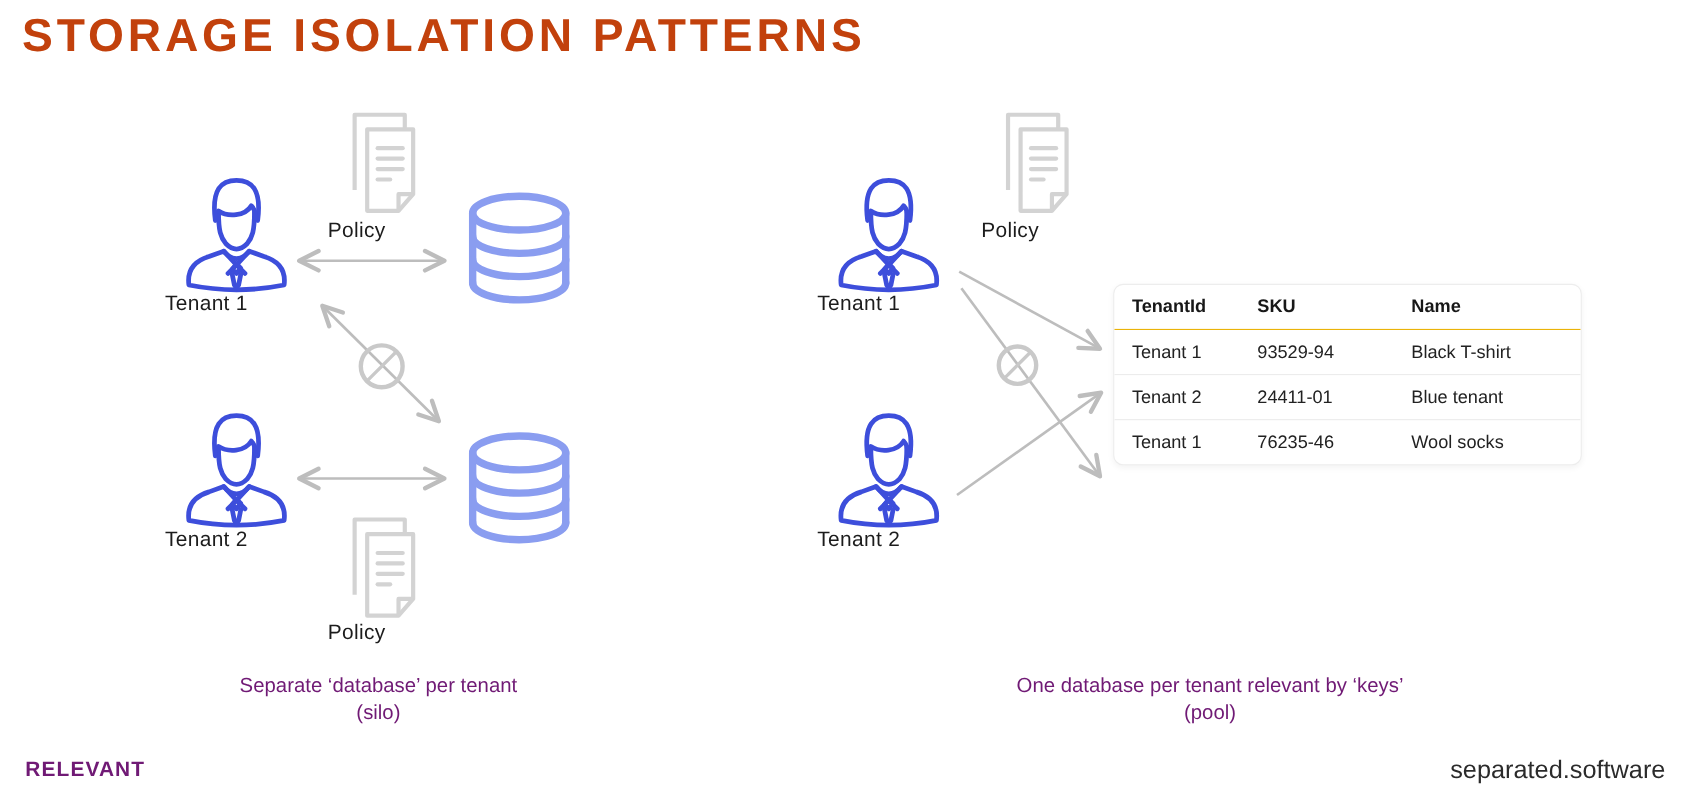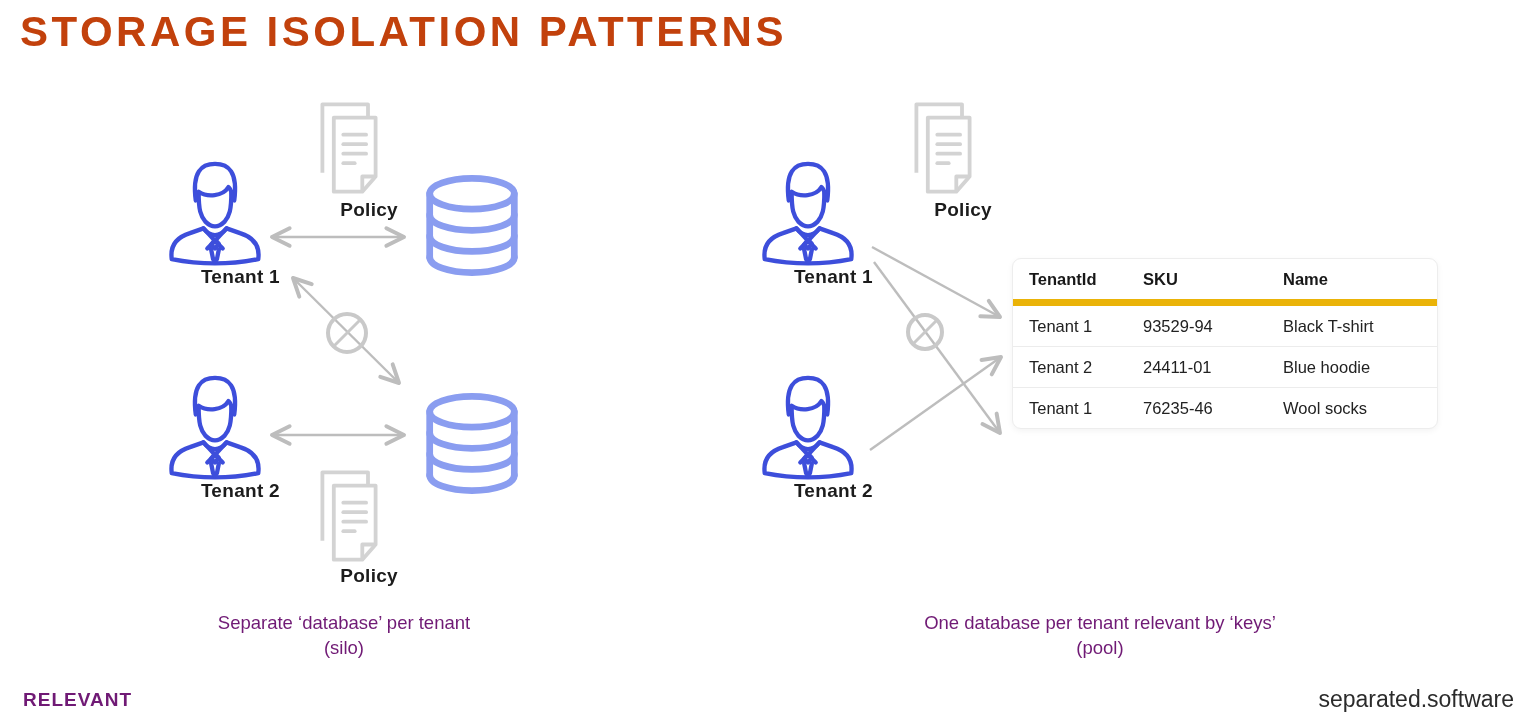--- a/index.html
+++ b/index.html
@@ -17,7 +17,7 @@
   .person{color:#3d4edb;}
   .db{color:#8a9df0;}
   .entity-label{
-    font-size:19px;font-weight:700;color:#1c1c1c;text-align:right;
+    font-size:19px;font-weight:400;color:#1c1c1c;text-align:left;
     letter-spacing:.3px;white-space:nowrap;
   }
   .caption{

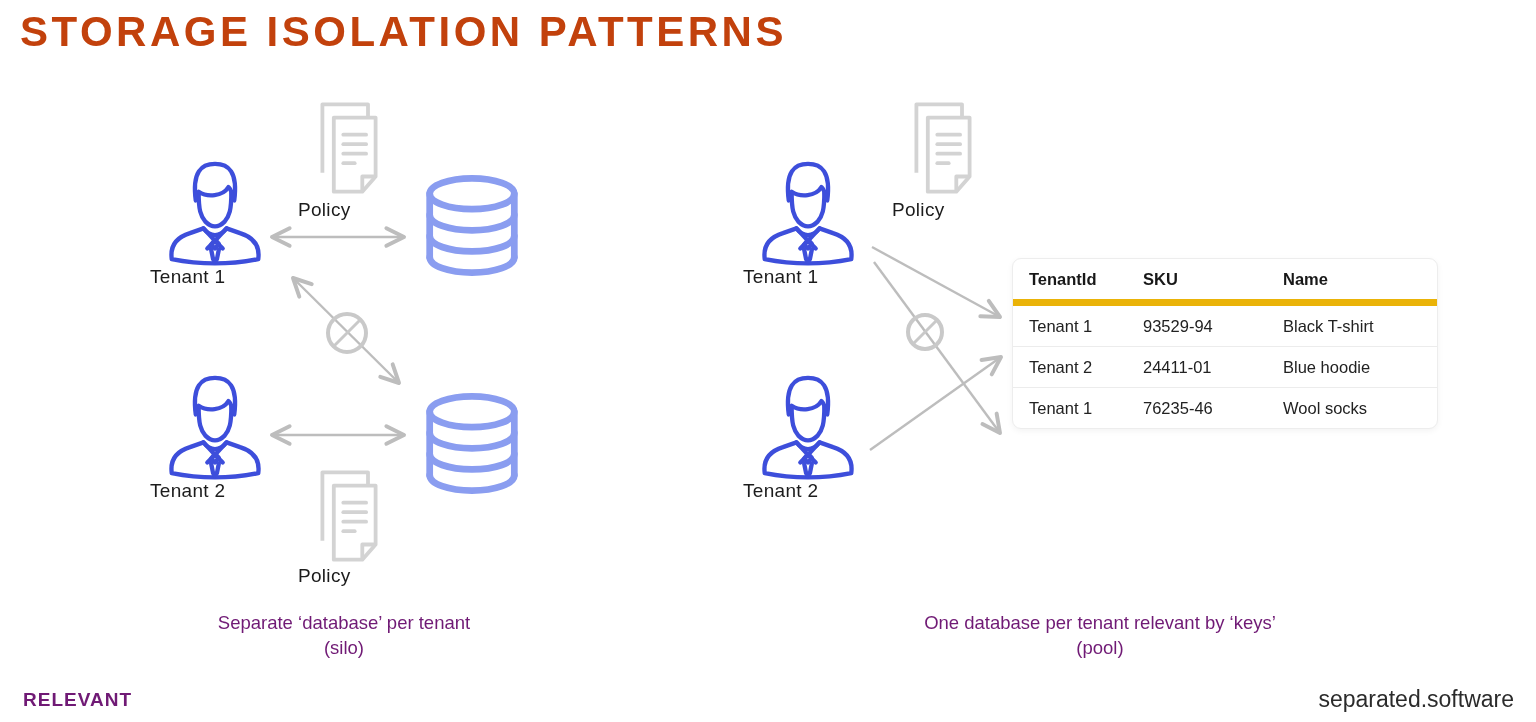--- a/index.html
+++ b/index.html
@@ -34,7 +34,7 @@
     display:grid;grid-template-columns:114px 140px 1fr;align-items:center;
     height:40px;padding-left:16px;font-size:16.5px;color:#222;
   }
-  .trow.head{height:40px;font-weight:700;border-bottom:7px solid #eab308;color:#181818;}
+  .trow.head{height:40px;font-weight:700;border-bottom:1px solid #eab308;color:#181818;}
   .trow.body{border-bottom:1px solid #ececec;}
   .trow.body:last-child{border-bottom:none;}
   .footer-brand{

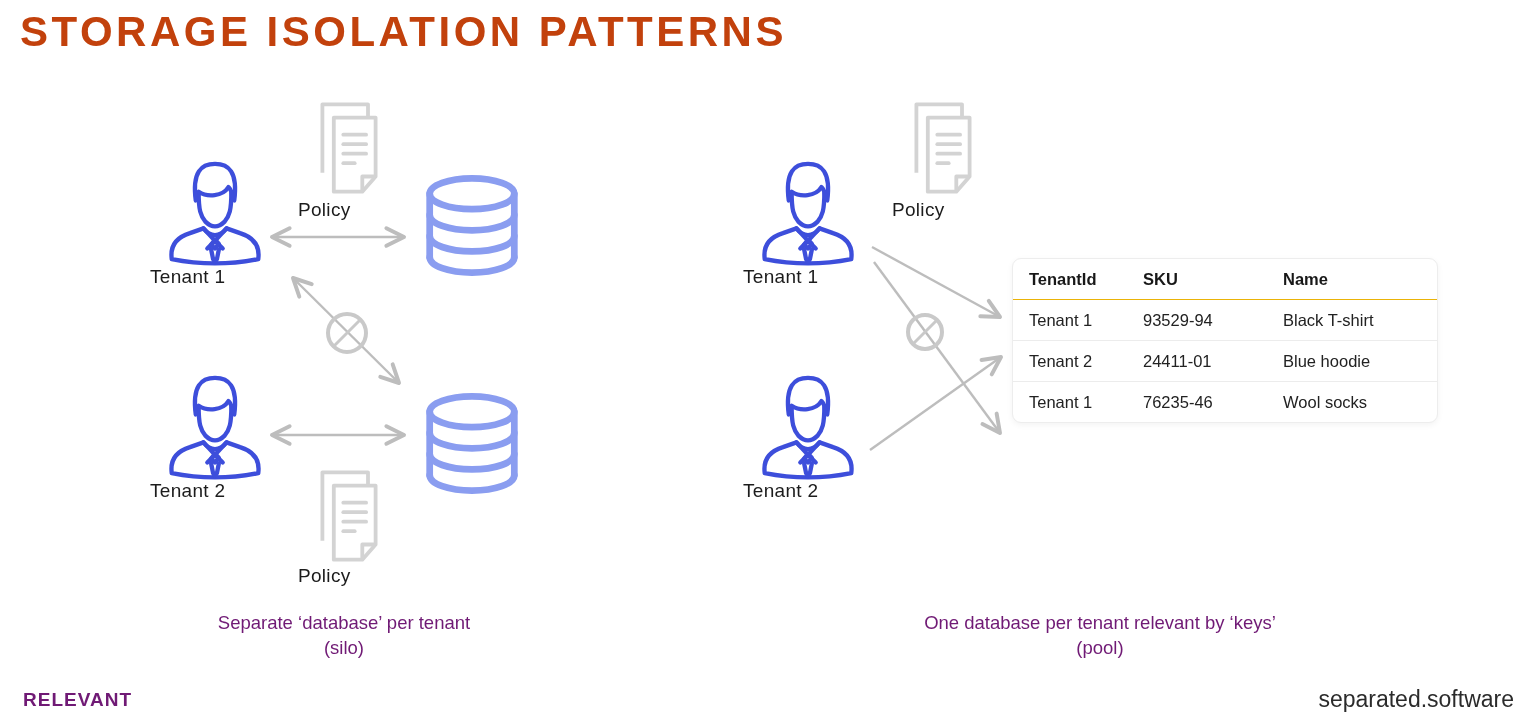--- a/index.html
+++ b/index.html
@@ -193,7 +193,7 @@
   <div class="trow body">
     <div>Tenant 2</div>
     <div>24411-01</div>
-    <div>Blue hoodie</div>
+    <div>Blue tenant</div>
   </div>
   <div class="trow body">
     <div>Tenant 1</div>

